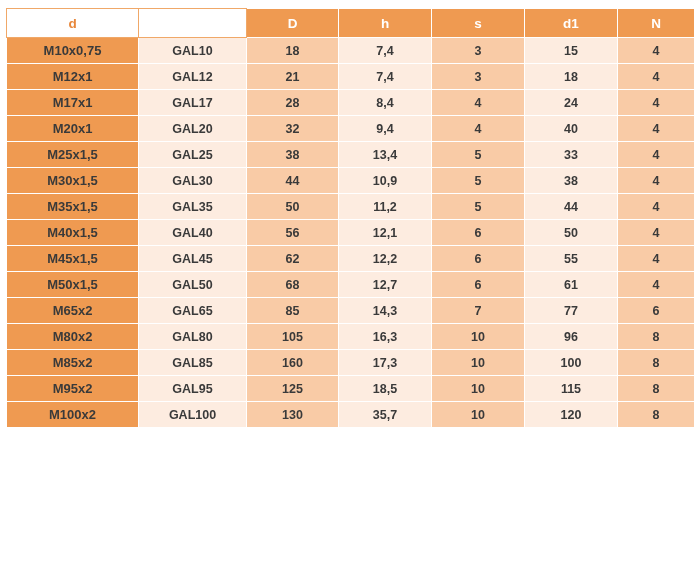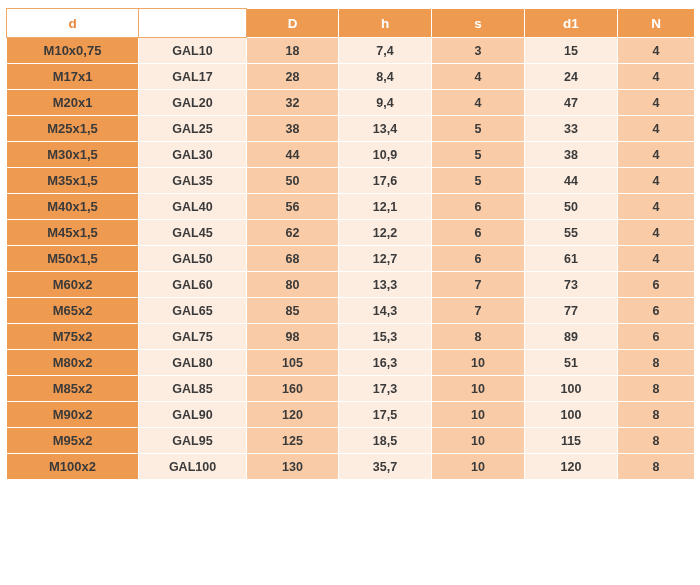--- a/index.html
+++ b/index.html
@@ -116,6 +116,15 @@
         <td class="col-mid">4</td>
       </tr>
       <tr>
+        <td class="col-d">M12x1</td>
+        <td class="col-light">GAL12</td>
+        <td class="col-mid">21</td>
+        <td class="col-light">7,4</td>
+        <td class="col-mid">3</td>
+        <td class="col-light">18</td>
+        <td class="col-mid">4</td>
+      </tr>
+      <tr>
         <td class="col-d">M17x1</td>
         <td class="col-light">GAL17</td>
         <td class="col-mid">28</td>

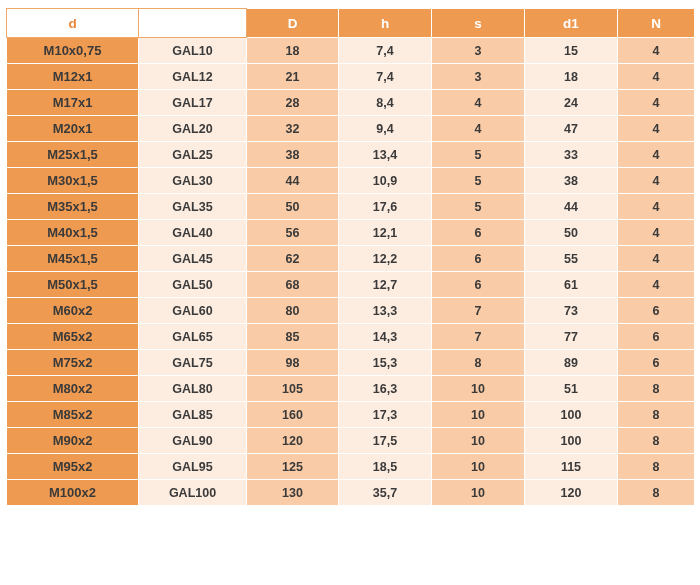--- a/index.html
+++ b/index.html
@@ -139,7 +139,7 @@
         <td class="col-mid">32</td>
         <td class="col-light">9,4</td>
         <td class="col-mid">4</td>
-        <td class="col-light">47</td>
+        <td class="col-light">40</td>
         <td class="col-mid">4</td>
       </tr>
       <tr>

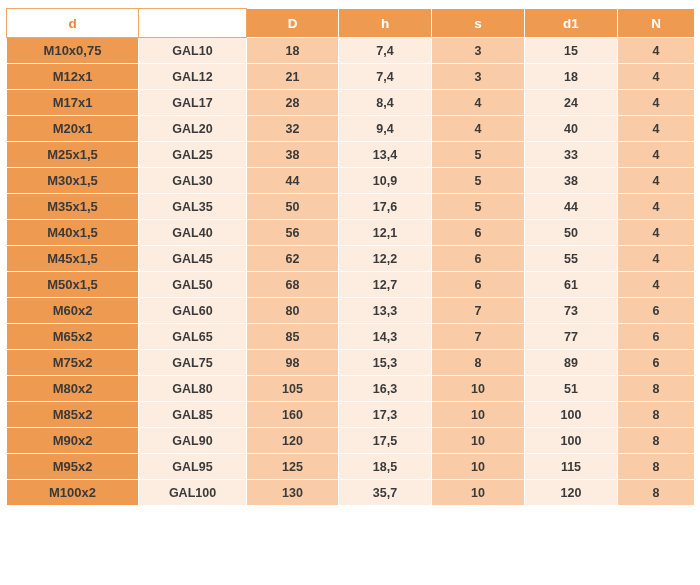--- a/index.html
+++ b/index.html
@@ -164,7 +164,7 @@
         <td class="col-d">M35x1,5</td>
         <td class="col-light">GAL35</td>
         <td class="col-mid">50</td>
-        <td class="col-light">17,6</td>
+        <td class="col-light">11,2</td>
         <td class="col-mid">5</td>
         <td class="col-light">44</td>
         <td class="col-mid">4</td>

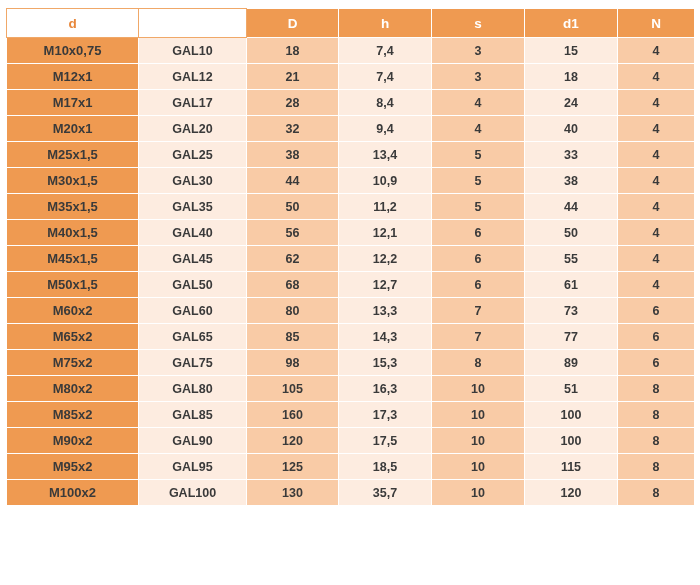--- a/index.html
+++ b/index.html
@@ -197,15 +197,6 @@
         <td class="col-mid">4</td>
       </tr>
       <tr>
-        <td class="col-d">M60x2</td>
-        <td class="col-light">GAL60</td>
-        <td class="col-mid">80</td>
-        <td class="col-light">13,3</td>
-        <td class="col-mid">7</td>
-        <td class="col-light">73</td>
-        <td class="col-mid">6</td>
-      </tr>
-      <tr>
         <td class="col-d">M65x2</td>
         <td class="col-light">GAL65</td>
         <td class="col-mid">85</td>

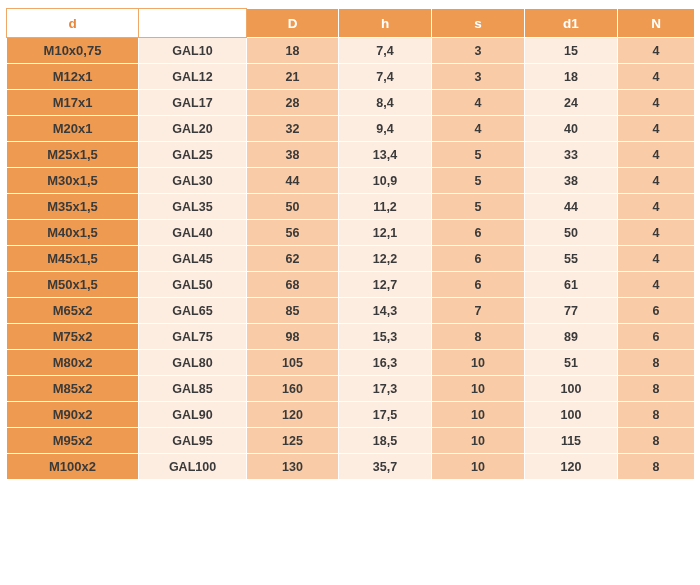--- a/index.html
+++ b/index.html
@@ -206,15 +206,6 @@
         <td class="col-mid">6</td>
       </tr>
       <tr>
-        <td class="col-d">M75x2</td>
-        <td class="col-light">GAL75</td>
-        <td class="col-mid">98</td>
-        <td class="col-light">15,3</td>
-        <td class="col-mid">8</td>
-        <td class="col-light">89</td>
-        <td class="col-mid">6</td>
-      </tr>
-      <tr>
         <td class="col-d">M80x2</td>
         <td class="col-light">GAL80</td>
         <td class="col-mid">105</td>

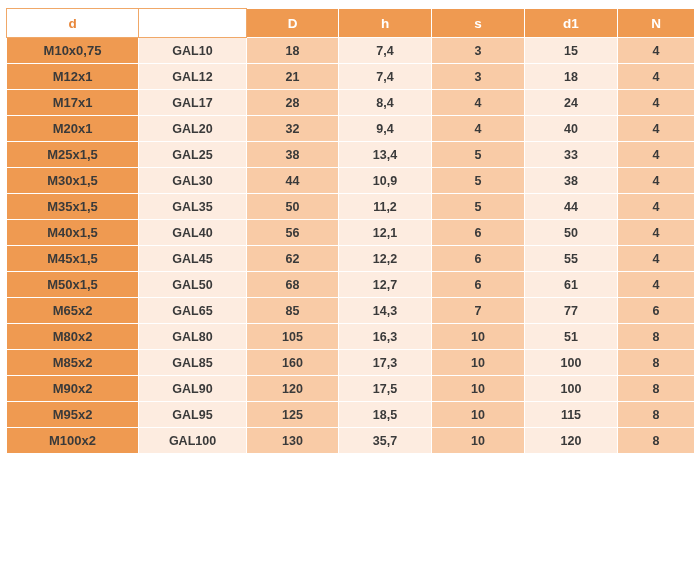--- a/index.html
+++ b/index.html
@@ -211,7 +211,7 @@
         <td class="col-mid">105</td>
         <td class="col-light">16,3</td>
         <td class="col-mid">10</td>
-        <td class="col-light">51</td>
+        <td class="col-light">96</td>
         <td class="col-mid">8</td>
       </tr>
       <tr>

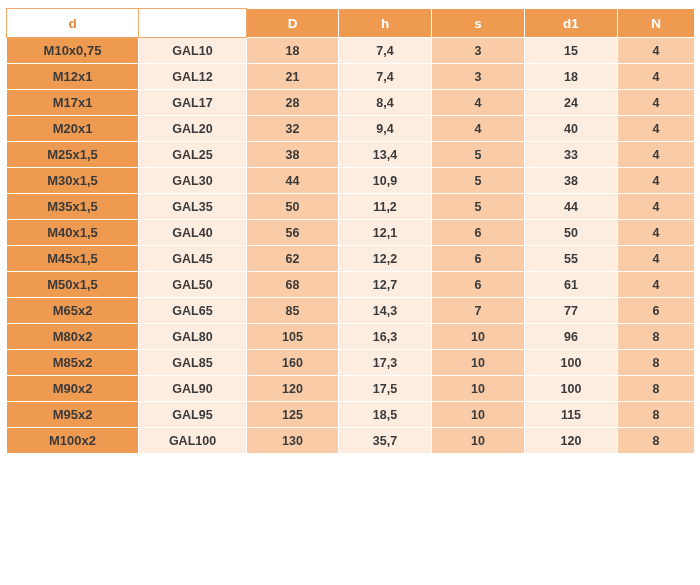--- a/index.html
+++ b/index.html
@@ -224,15 +224,6 @@
         <td class="col-mid">8</td>
       </tr>
       <tr>
-        <td class="col-d">M90x2</td>
-        <td class="col-light">GAL90</td>
-        <td class="col-mid">120</td>
-        <td class="col-light">17,5</td>
-        <td class="col-mid">10</td>
-        <td class="col-light">100</td>
-        <td class="col-mid">8</td>
-      </tr>
-      <tr>
         <td class="col-d">M95x2</td>
         <td class="col-light">GAL95</td>
         <td class="col-mid">125</td>

